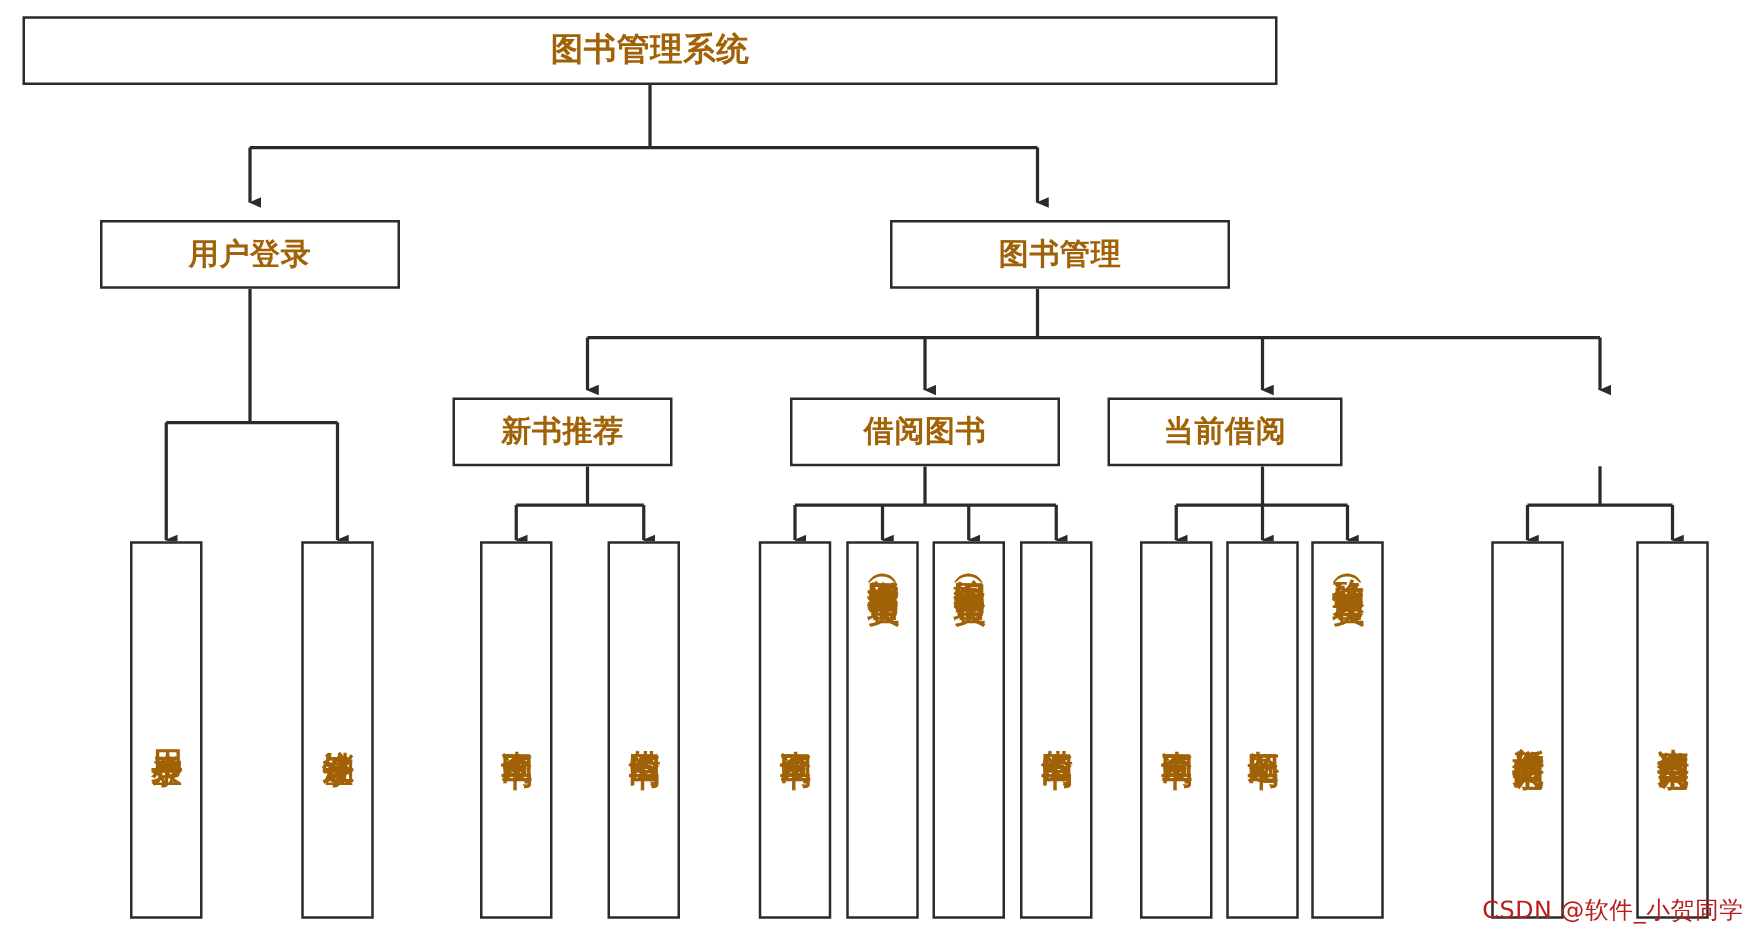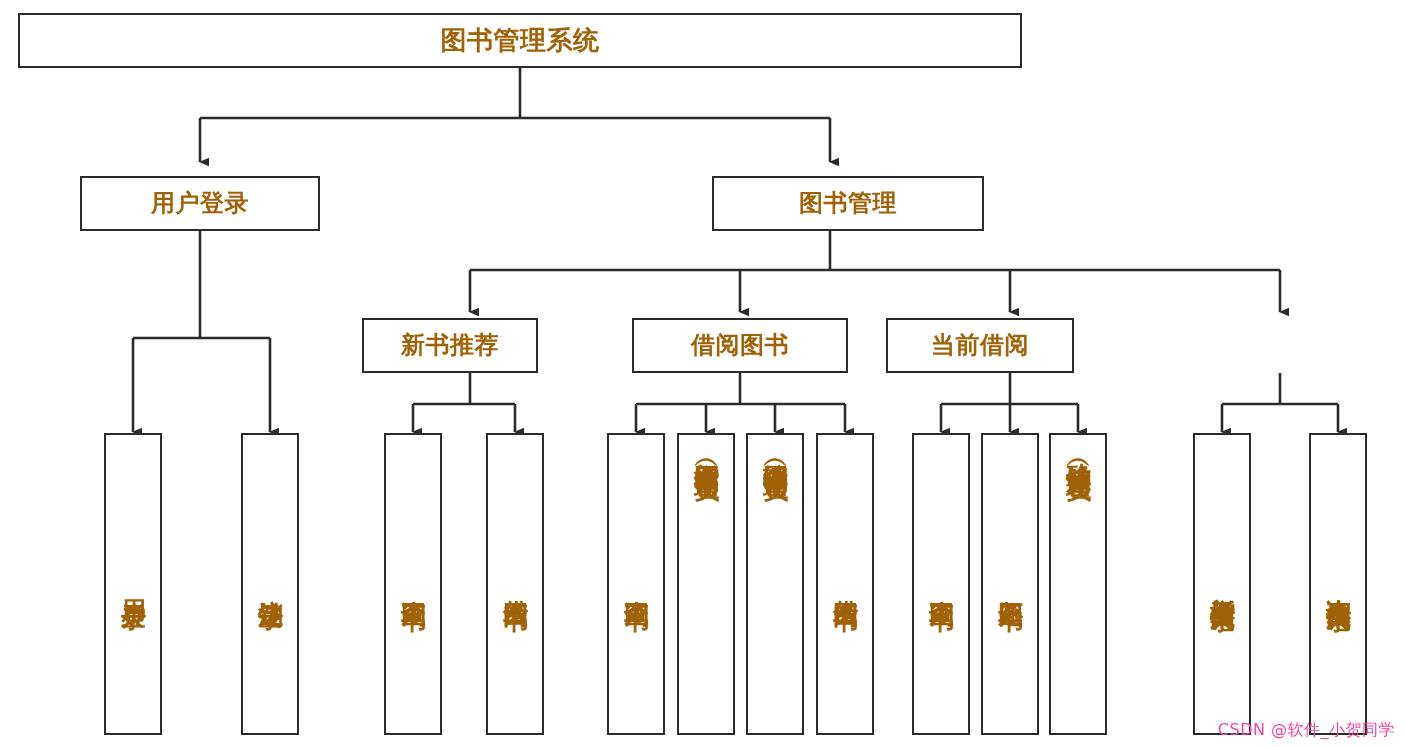--- a/index.html
+++ b/index.html
@@ -74,8 +74,8 @@
     position: absolute;
     right: 10px;
     bottom: 6px;
-    font-size: 16px;
-    color: #ec4899;
+    font-size: 19px;
+    color: #b91c1c;
     letter-spacing: 0.5px;
     white-space: nowrap;
   }

